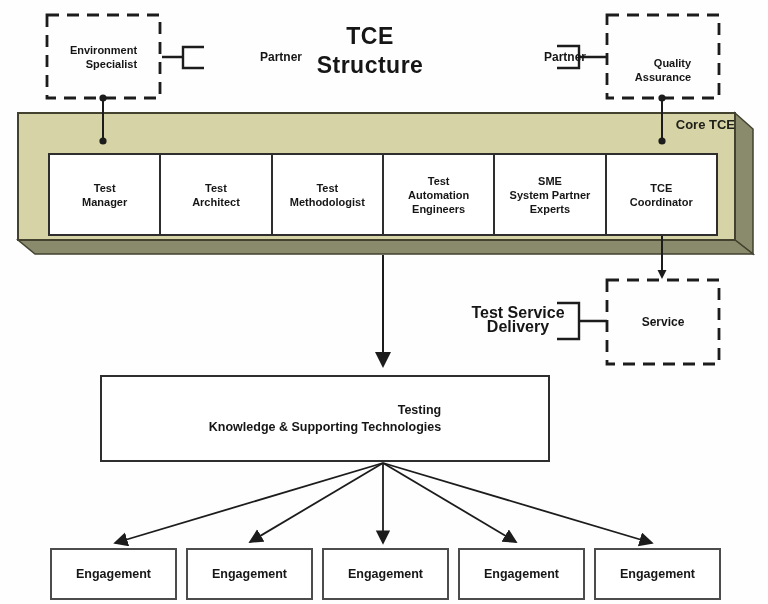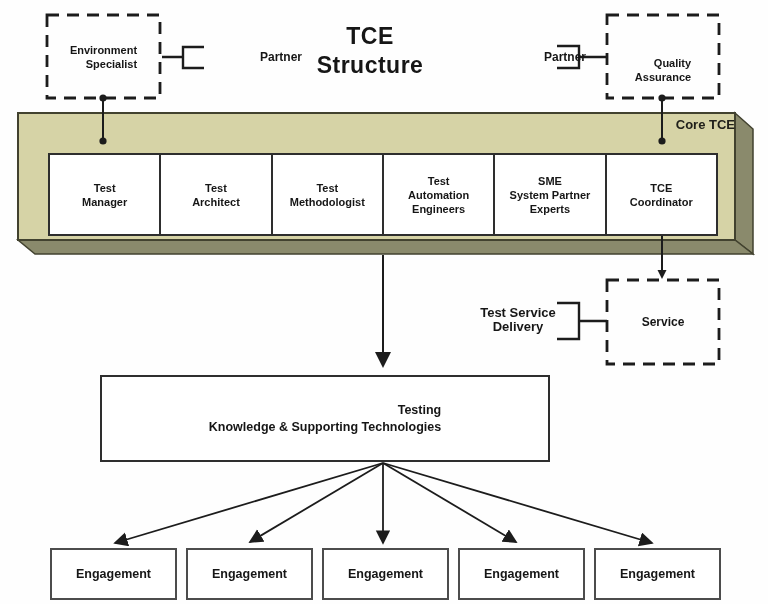--- a/index.html
+++ b/index.html
@@ -41,7 +41,7 @@
 
   .tsd-label{
     left:462px;top:306px;width:112px;text-align:center;
-    font-size:13px;font-weight:bold;line-height:14px;
+    font-size:16px;font-weight:bold;line-height:14px;
   }
 
   .knowledge-box{

